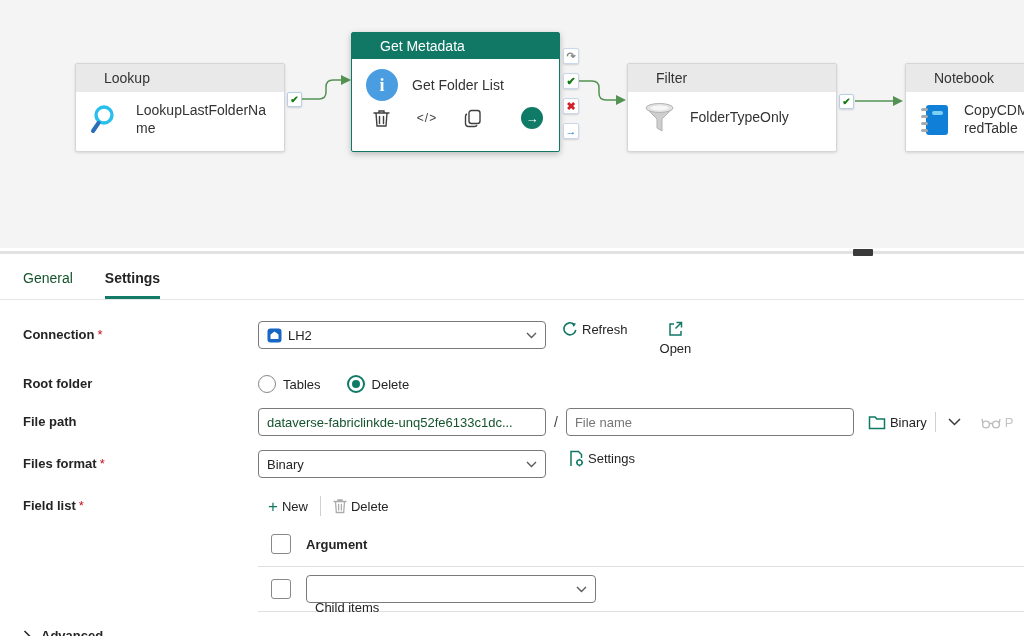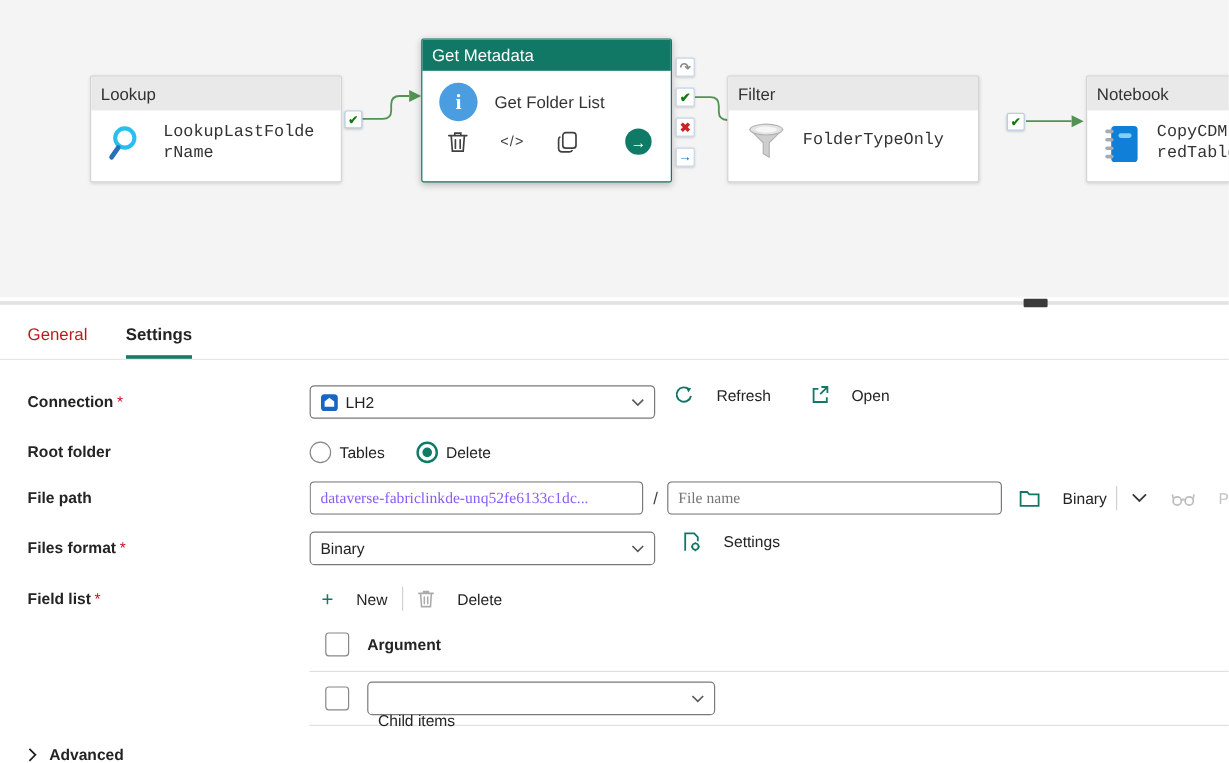--- a/index.html
+++ b/index.html
@@ -13,7 +13,7 @@
   .node { position:absolute; background:#fff; border:1px solid #d5d5d5; border-radius:2px;
     box-shadow:0 1px 3px rgba(0,0,0,.12); }
   .node-header { height:28px; background:#e9e9e9; display:flex; align-items:center;
-    padding:0 8px; font-size:14px; color:#333; }
+    padding:0 28px; font-size:14px; color:#333; }
   .node-body { display:flex; align-items:center; gap:14px; padding:10px 14px; font-size:14px; color:#333; }
 
   .node.selected { border:1px solid #117865; box-shadow:0 2px 6px rgba(0,0,0,.25); }

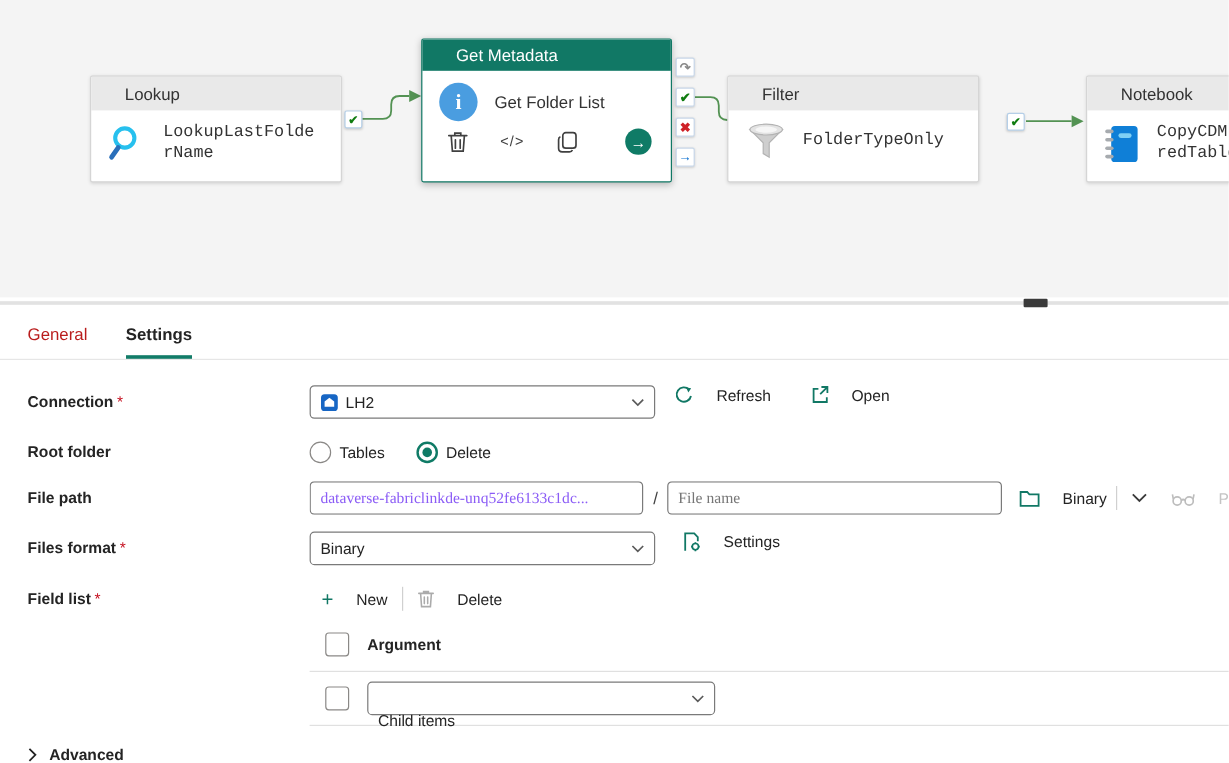--- a/index.html
+++ b/index.html
@@ -21,7 +21,7 @@
 
   .node-lookup   { left:75px;  top:63px; width:210px; height:89px; }
   .node-getmeta  { left:351px; top:32px; width:209px; height:120px; }
-  .node-filter   { left:606px; top:63px; width:210px; height:89px; }
+  .node-filter   { left:627px; top:63px; width:210px; height:89px; }
   .node-notebook { left:905px; top:63px; width:210px; height:89px; }
 
   .activity-name { line-height:1.25; width:140px; word-break:break-all;font-family:Liberation Mono, monospace; }

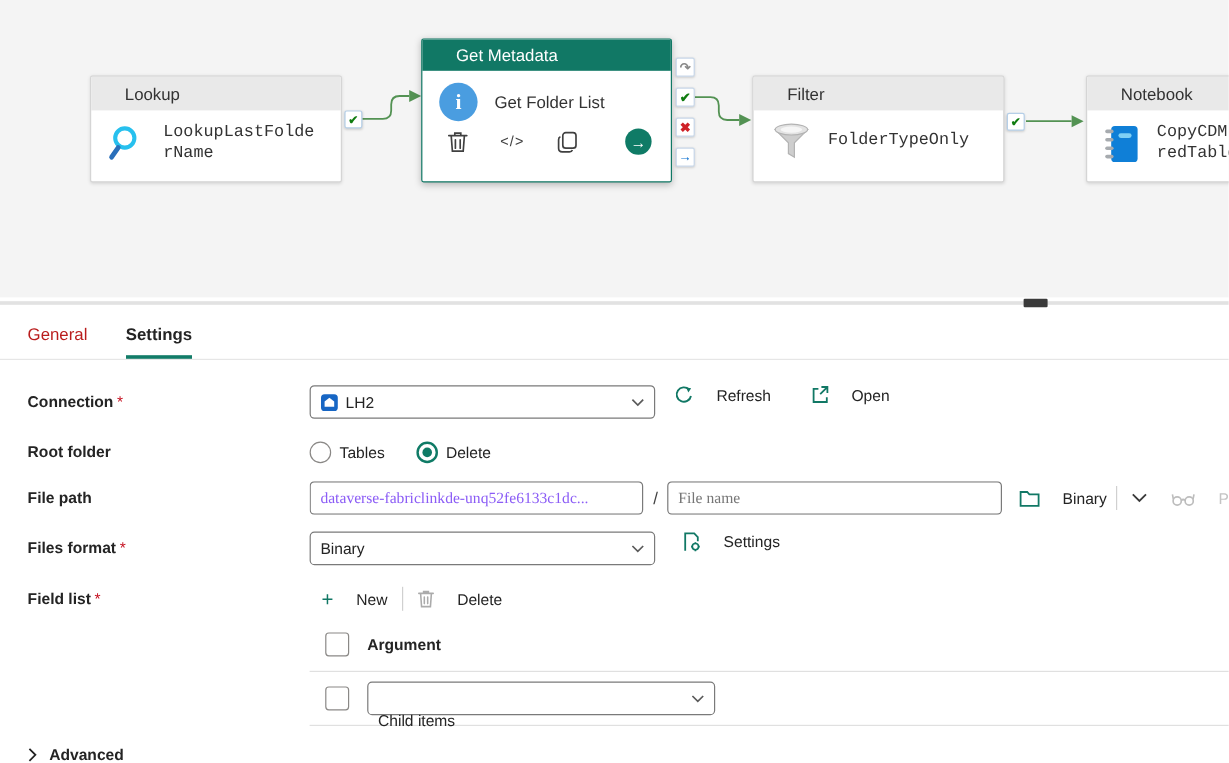--- a/index.html
+++ b/index.html
@@ -24,7 +24,7 @@
   .node-filter   { left:627px; top:63px; width:210px; height:89px; }
   .node-notebook { left:905px; top:63px; width:210px; height:89px; }
 
-  .activity-name { line-height:1.25; width:140px; word-break:break-all;font-family:Liberation Mono, monospace; }
+  .activity-name { line-height:1.25; width:140px; word-break:break-all; }
 
   .info-circle { width:32px; height:32px; border-radius:50%; background:#4a9de0; color:#fff;
     display:flex; align-items:center; justify-content:center; font-weight:bold; font-size:18px;

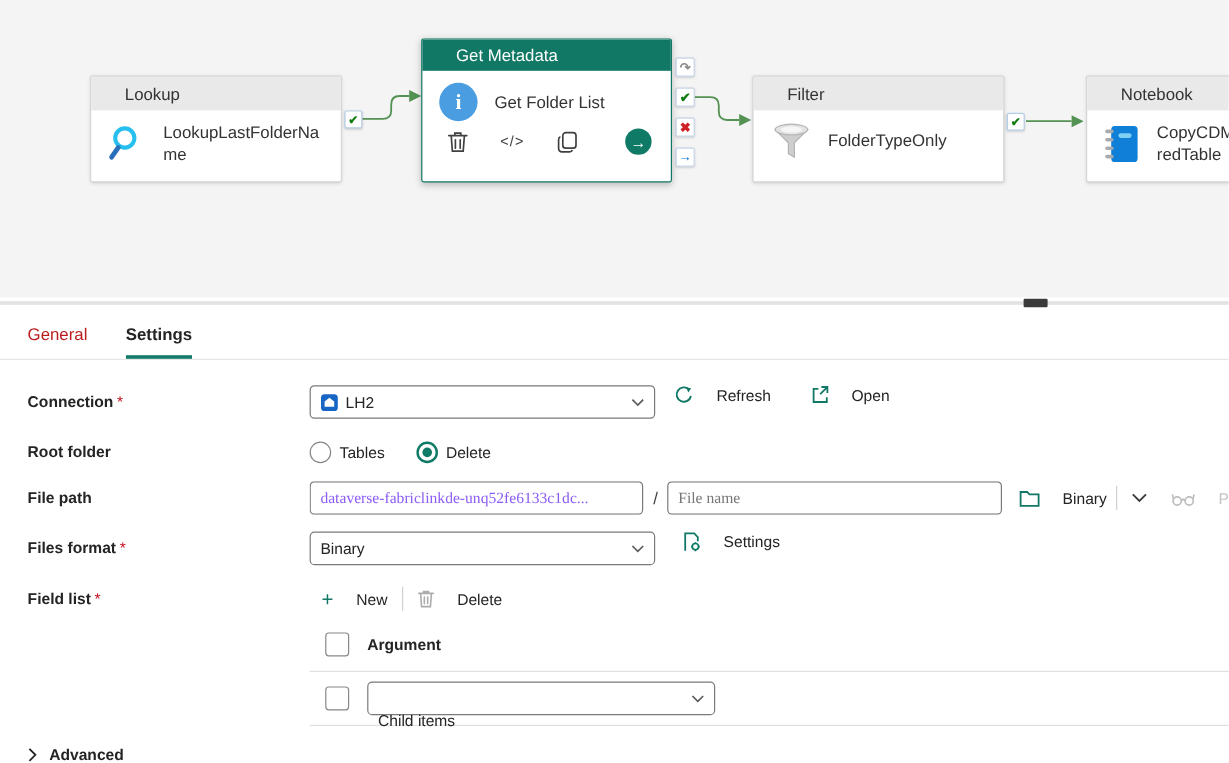--- a/index.html
+++ b/index.html
@@ -67,7 +67,7 @@
 
   
   .tabs { display:flex; gap:32px; padding:14px 0 0 23px; border-bottom:1px solid #e6e6e6; }
-  .tab { font-size:14px; color:#b91c1c; padding-bottom:10px; border-bottom:3px solid transparent; cursor:default; }
+  .tab { font-size:14px; color:#14532d; padding-bottom:10px; border-bottom:3px solid transparent; cursor:default; }
   .tab.active { font-weight:bold; color:#242424; border-bottom-color:#127c68; }
 
   .form { padding:21px 0 0 23px; }

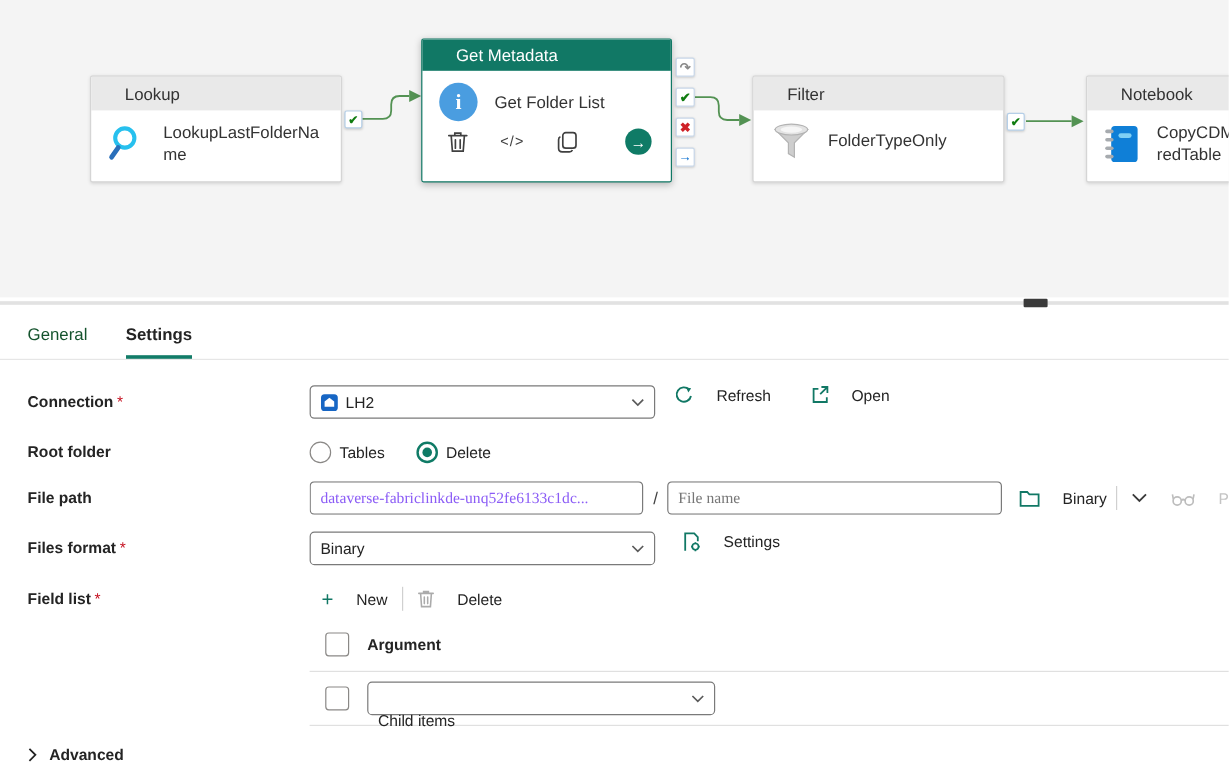--- a/index.html
+++ b/index.html
@@ -81,7 +81,7 @@
   input.text-input { font-family:Liberation Serif, serif; color:#8b5cf6; }
   input.text-input::placeholder { color:#767676; }
 
-  .inline-btn { display:flex; align-items:center; gap:19px; font-size:13px; color:#242424; cursor:default; }
+  .inline-btn { display:flex; align-items:center; gap:4px; font-size:13px; color:#242424; cursor:default; }
   .teal { color:#117865; }
 
   .radio-group { display:flex; align-items:center; gap:26px; padding-top:5px; }

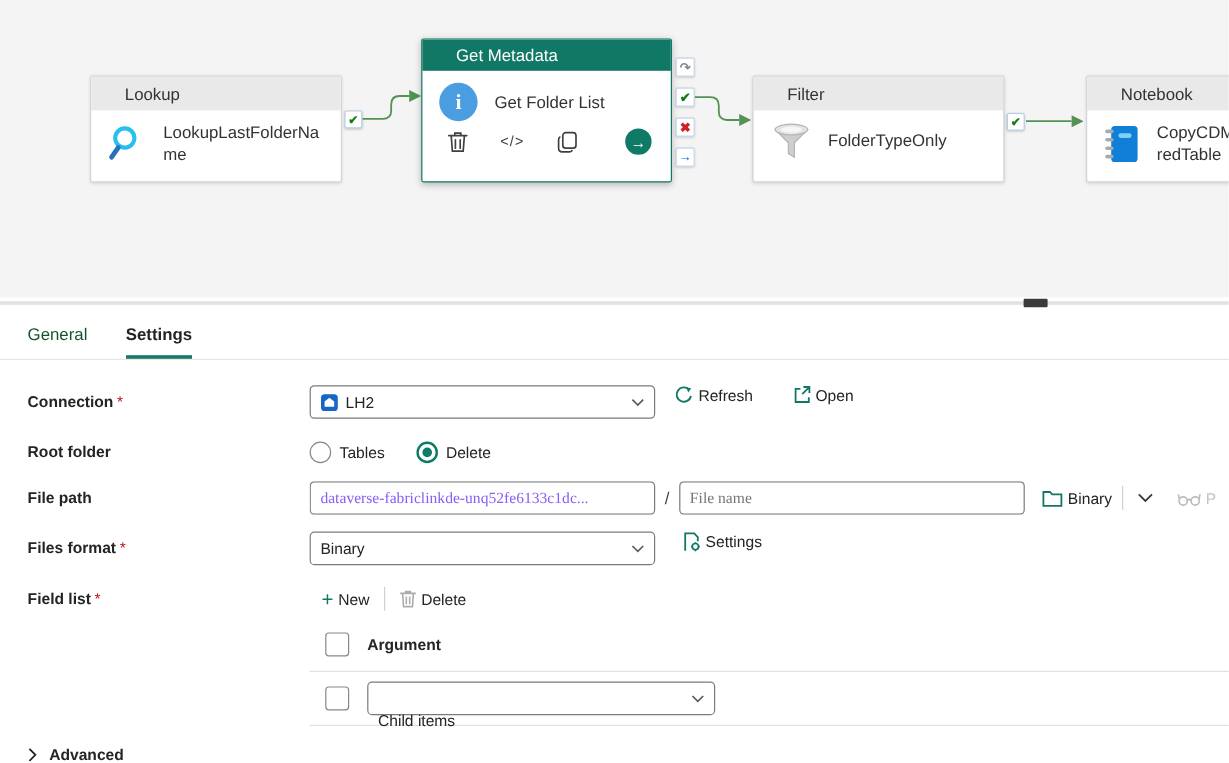--- a/index.html
+++ b/index.html
@@ -242,7 +242,7 @@
         </span>
         <span>Refresh</span>
       </div>
-      <div class="inline-btn" style="margin-left:32px;">
+      <div class="inline-btn" style="margin-left:32px;flex-direction:column;">
         <span>
           <svg width="16" height="16" viewBox="0 0 16 16">
             <path d="M7,3 H3 V14 H14 V10" fill="none" stroke="#117865" stroke-width="1.5"></path>

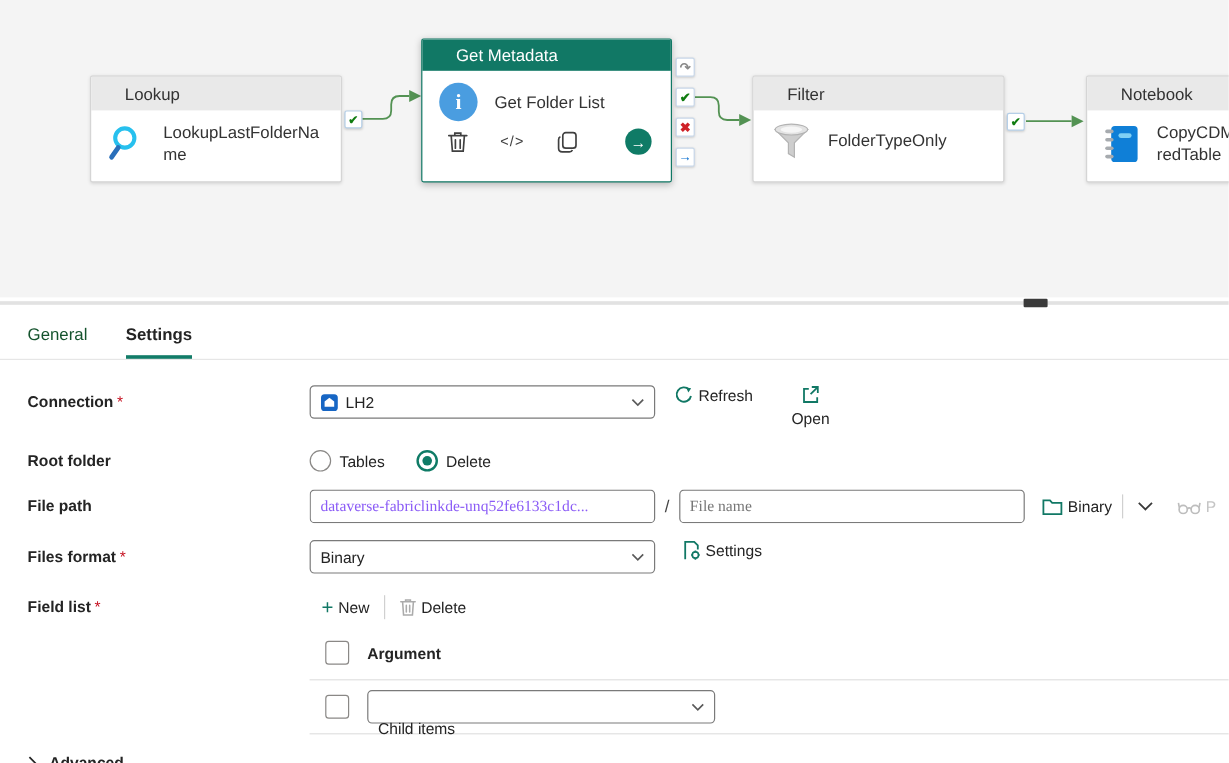--- a/index.html
+++ b/index.html
@@ -78,7 +78,7 @@
   .dropdown, .text-input { width:288px; height:28px; border:1px solid #7a7a7a; border-radius:4px;
     background:#fff; display:flex; align-items:center; padding:0 8px; font-size:13px; }
   .dropdown .dd-text { flex:1; margin:0 6px; white-space:nowrap; overflow:hidden; }
-  input.text-input { font-family:Liberation Serif, serif; color:#8b5cf6; }
+  input.text-input { font-family:Liberation Sans, sans-serif; color:#14532d; }
   input.text-input::placeholder { color:#767676; }
 
   .inline-btn { display:flex; align-items:center; gap:4px; font-size:13px; color:#242424; cursor:default; }

